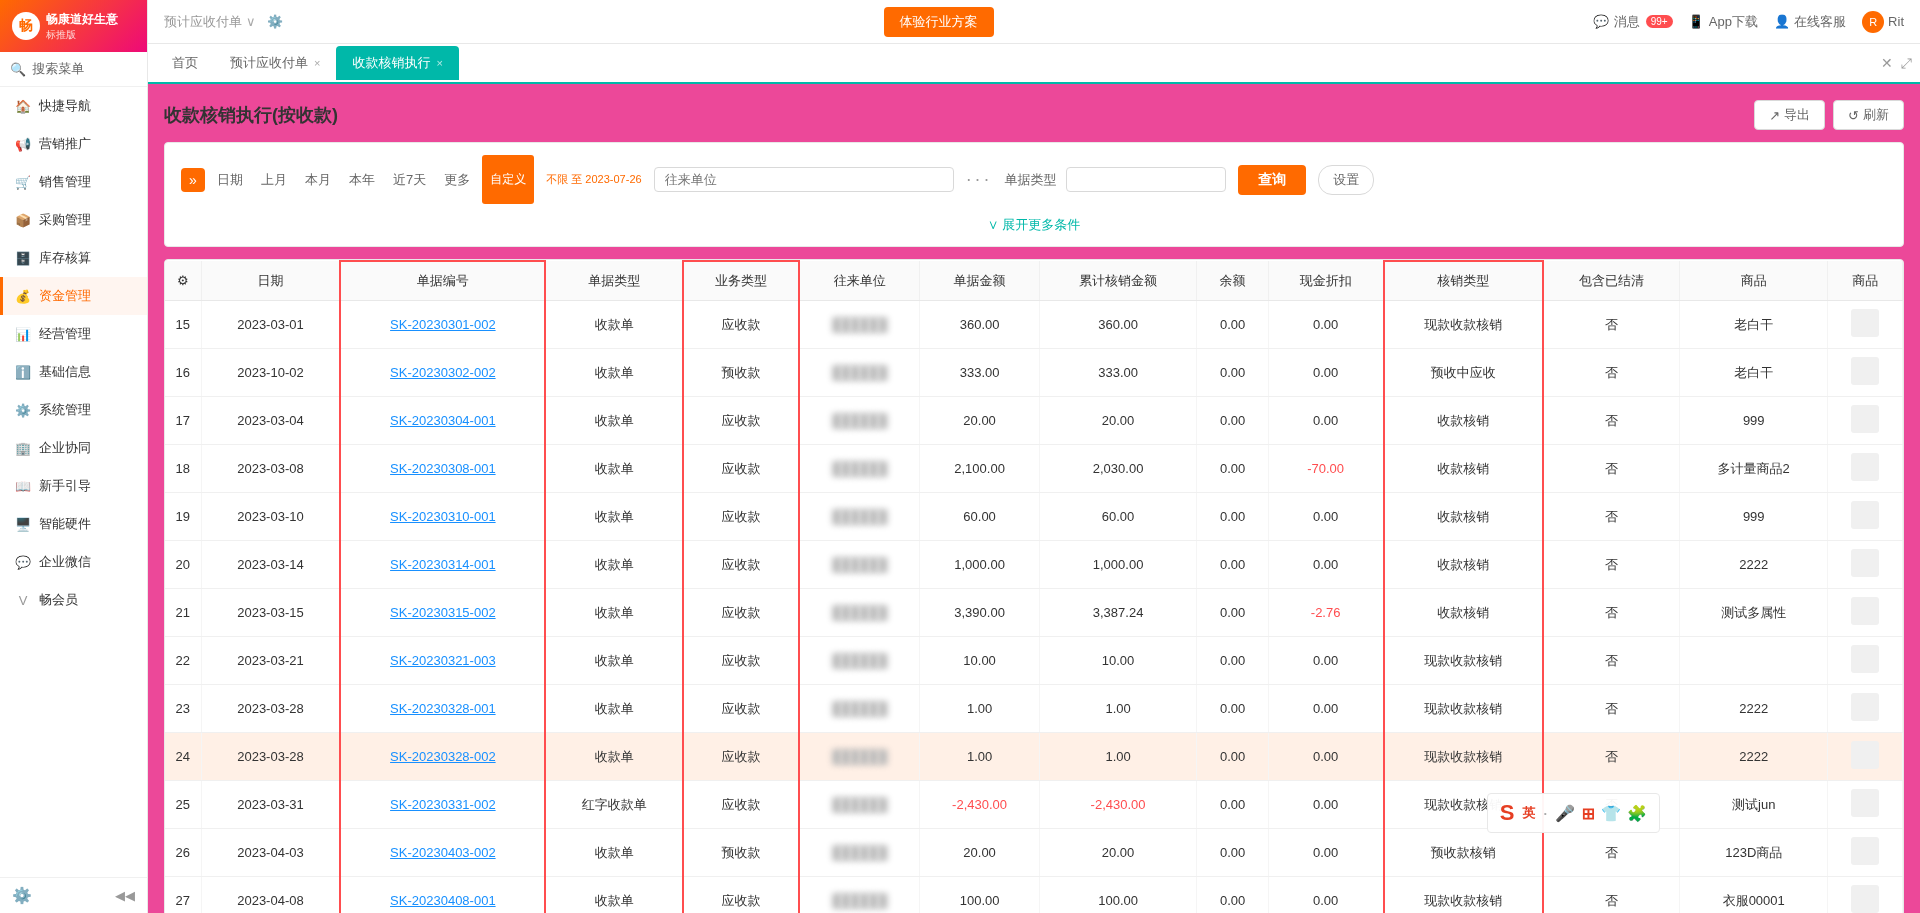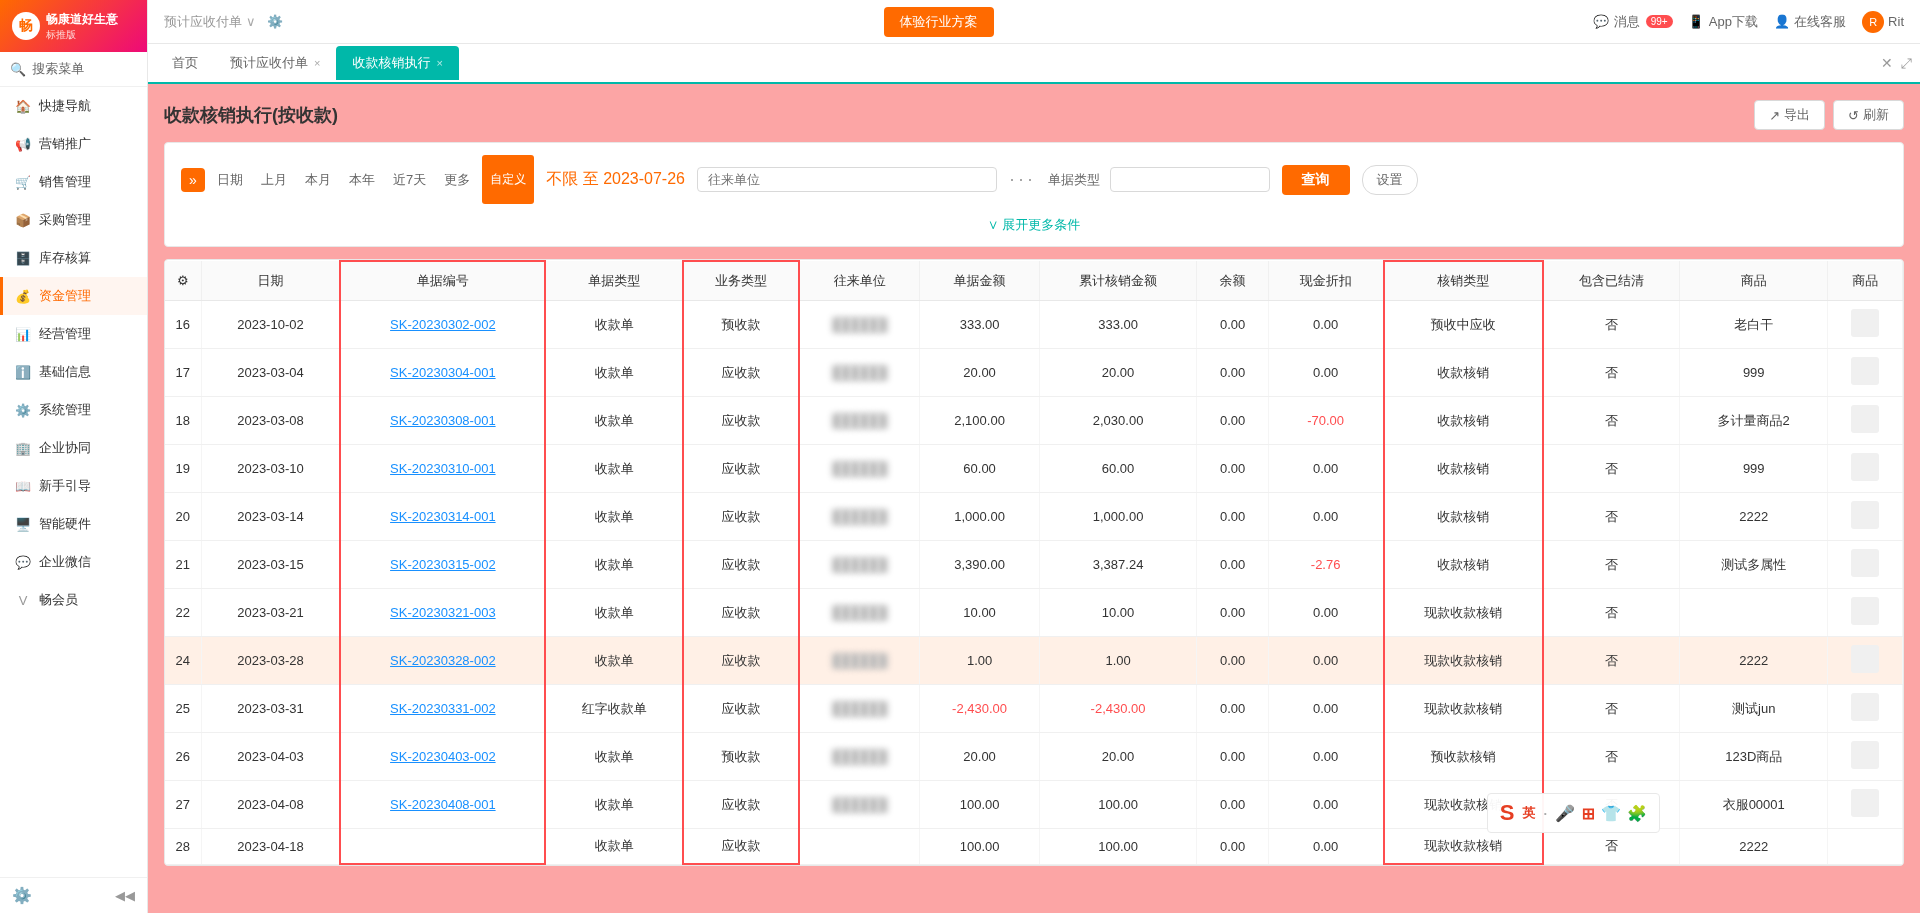--- a/index.html
+++ b/index.html
@@ -107,7 +107,7 @@
     .tabbar-end { margin-left: auto; display: flex; align-items: center; gap: 8px; color: #999; font-size: 16px; }
 
     
-    .content { flex: 1; overflow-y: auto; background: #fca5a5; padding: 16px; }
+    .content { flex: 1; overflow-y: auto; background: #ec4899; padding: 16px; }
 
     
     .page-header {

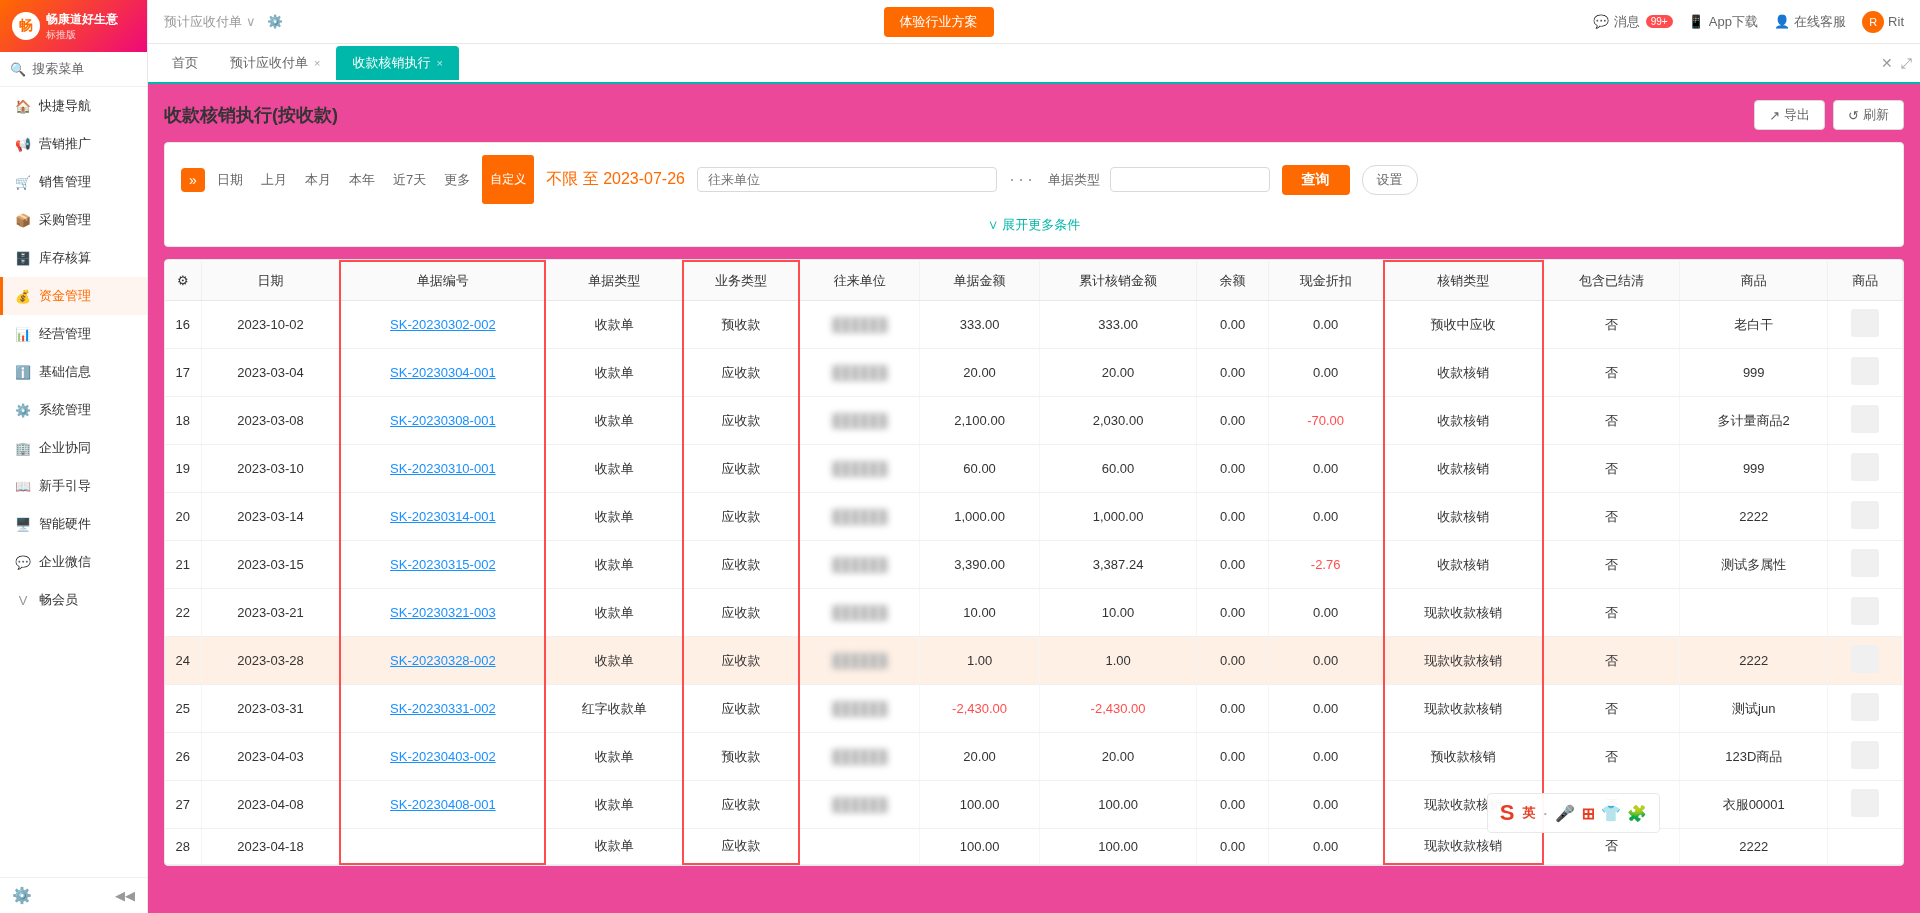--- a/index.html
+++ b/index.html
@@ -385,7 +385,7 @@
         <span class="filter-custom-btn">自定义</span>
       </div>
       <div style="display:flex;flex-direction:column;">
-        <span class="filter-date-range" style="font-size:16px;color:#ff6a00;">不限 至 2023-07-26</span>
+        <span class="filter-date-range" style="font-size:11px;color:#ff6a00;">不限 至 2023-07-26</span>
       </div>
 
       <div class="filter-unit">

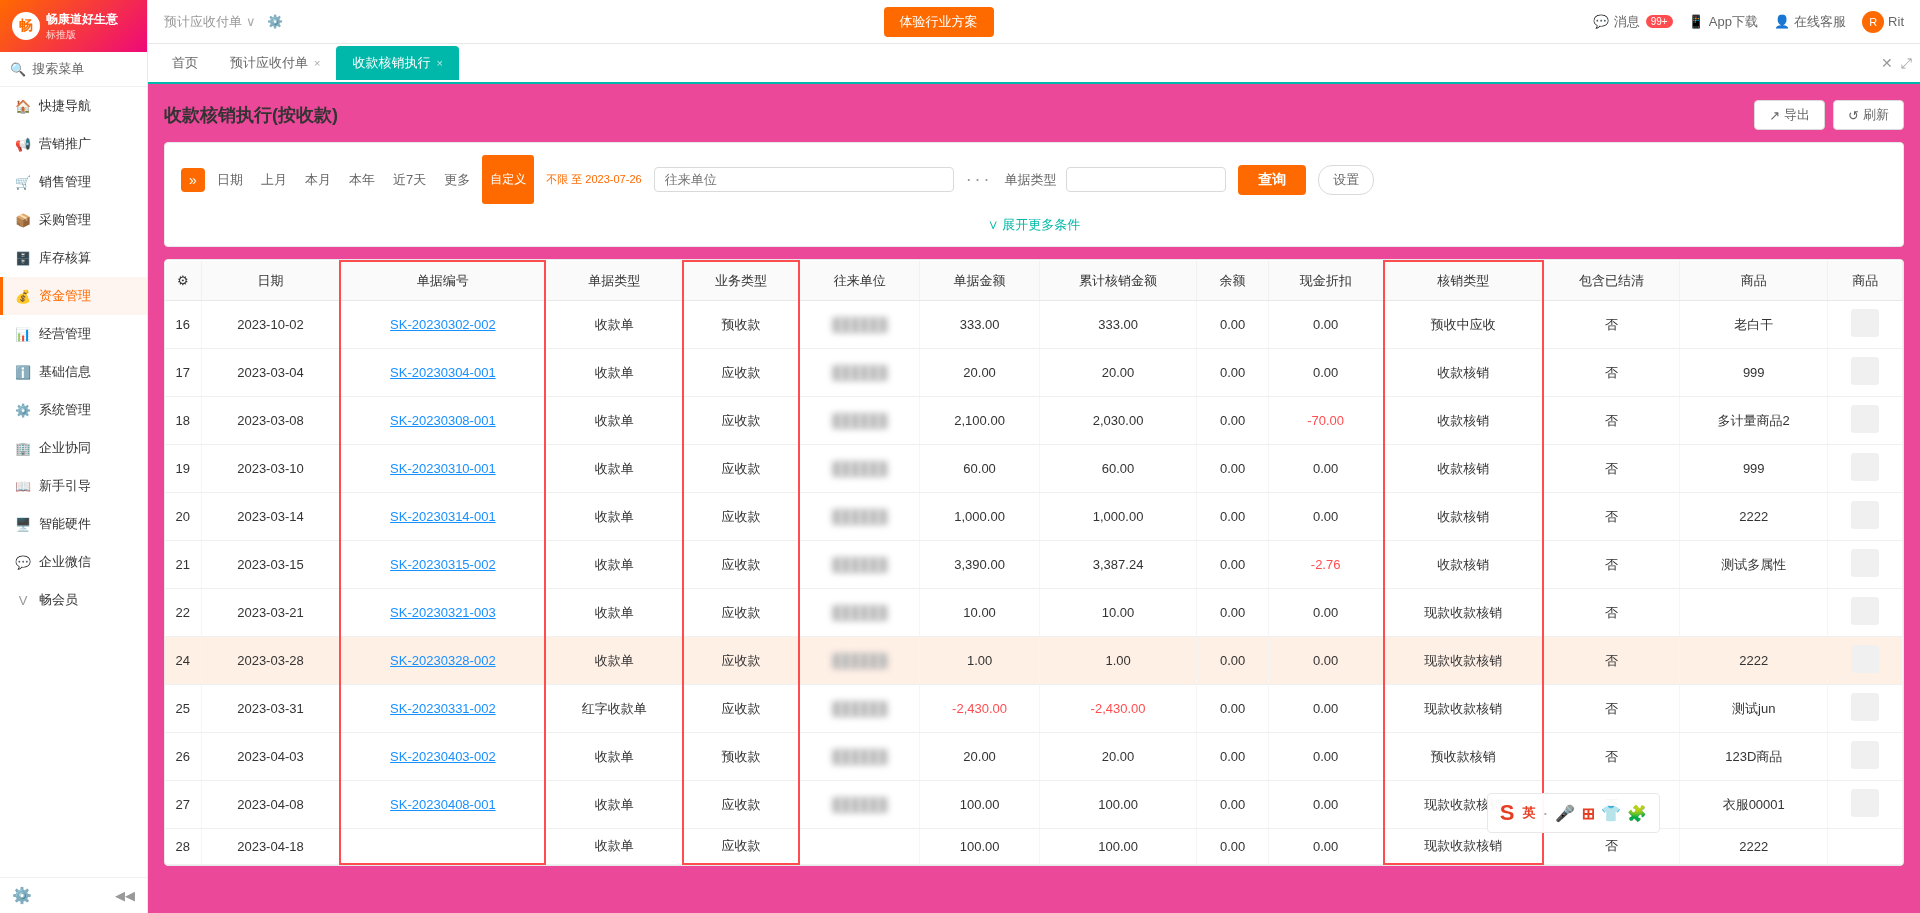--- a/index.html
+++ b/index.html
@@ -430,6 +430,22 @@
           </tr>
         </thead>
         <tbody id="table-body">
+        <tr>
+    <td>15</td>
+    <td>2023-03-01</td>
+    <td class="col-red"><span class="link-text">SK-20230301-002</span></td>
+    <td>收款单</td>
+    <td class="col-red2">应收款</td>
+    <td><span class="blurred">██████</span></td>
+    <td style="">360.00</td>
+    <td style="">360.00</td>
+    <td>0.00</td>
+    <td style="">0.00</td>
+    <td class="col-red3">现款收款核销</td>
+    <td>否</td>
+    <td>老白干</td>
+    <td><span class="thumb"></span></td>
+  </tr>
             <tr>
     <td>16</td>
     <td>2023-10-02</td>

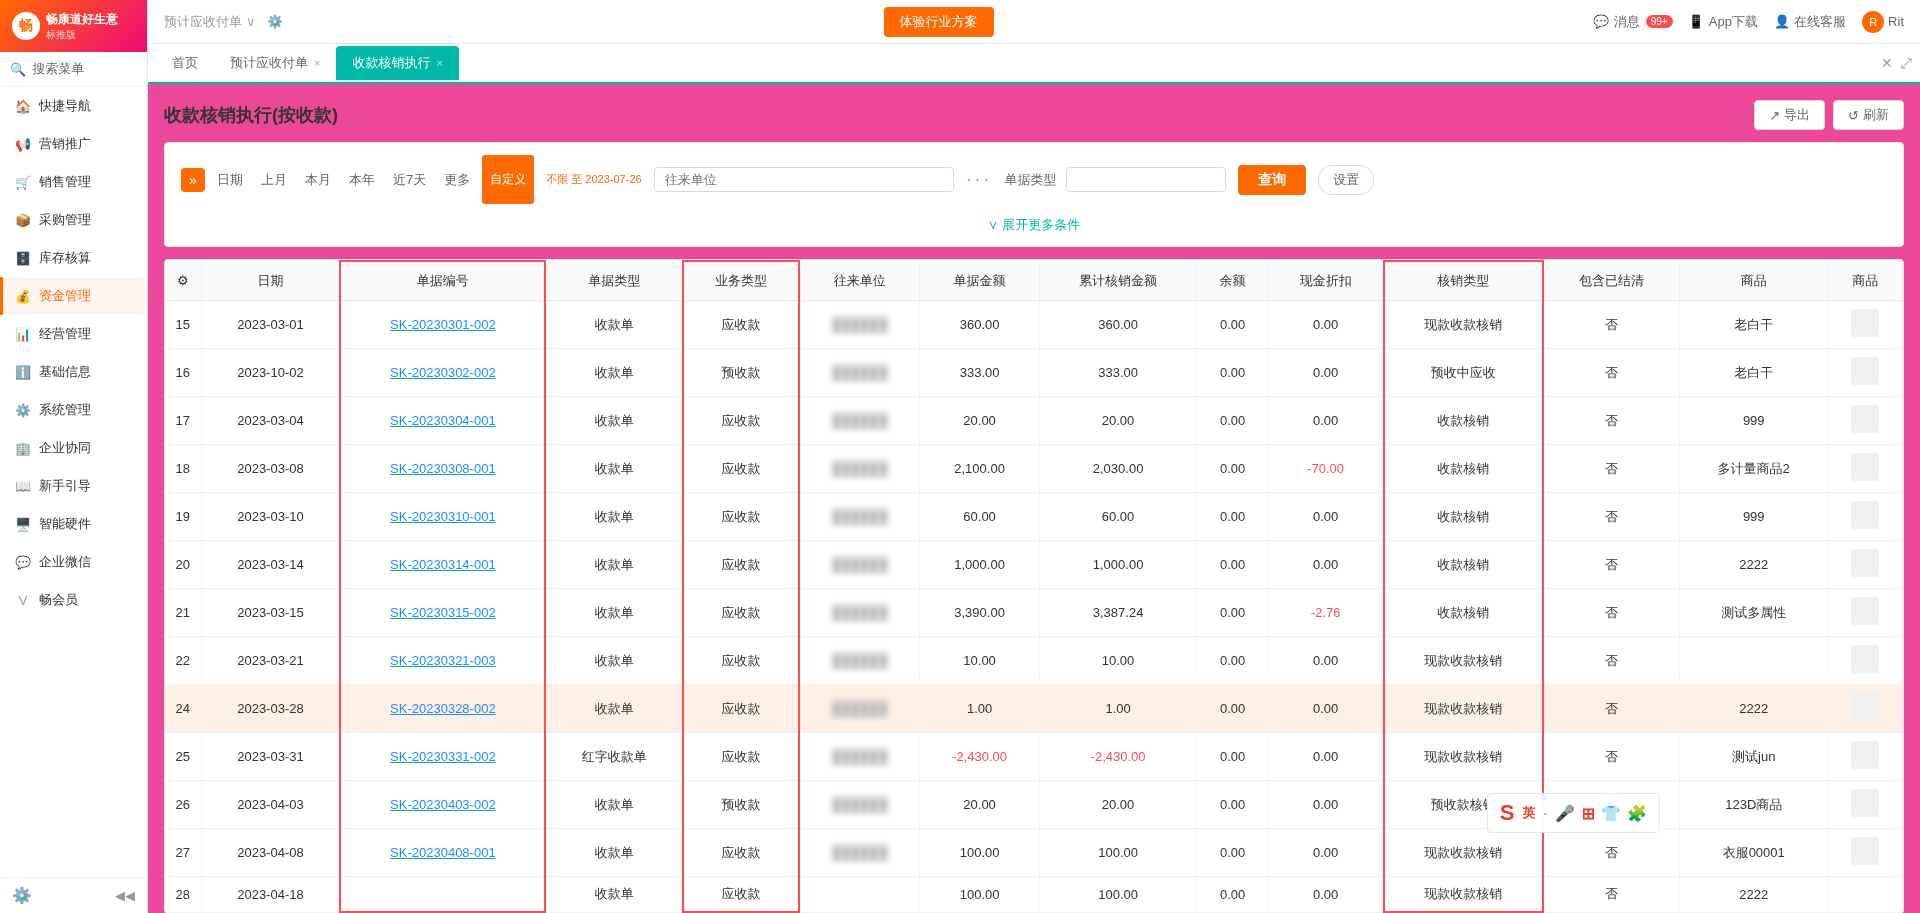--- a/index.html
+++ b/index.html
@@ -558,6 +558,22 @@
     <td></td>
     <td><span class="thumb"></span></td>
   </tr>
+            <tr>
+    <td>23</td>
+    <td>2023-03-28</td>
+    <td class="col-red"><span class="link-text">SK-20230328-001</span></td>
+    <td>收款单</td>
+    <td class="col-red2">应收款</td>
+    <td><span class="blurred">██████</span></td>
+    <td style="">1.00</td>
+    <td style="">1.00</td>
+    <td>0.00</td>
+    <td style="">0.00</td>
+    <td class="col-red3">现款收款核销</td>
+    <td>否</td>
+    <td>2222</td>
+    <td><span class="thumb"></span></td>
+  </tr>
             <tr class="highlighted">
     <td>24</td>
     <td>2023-03-28</td>

